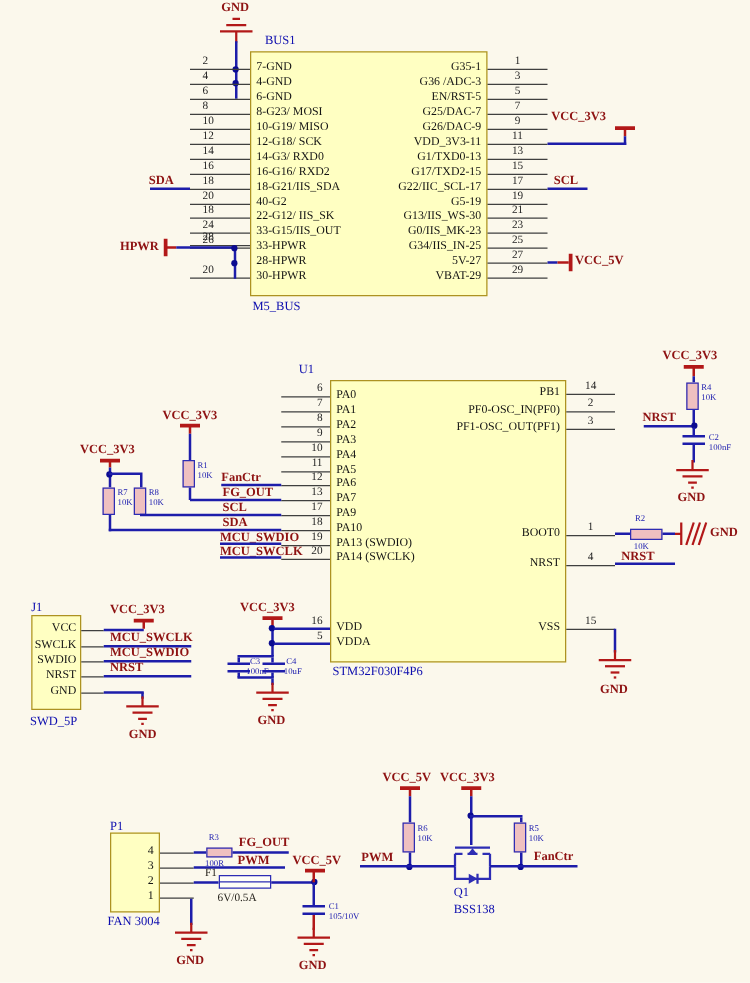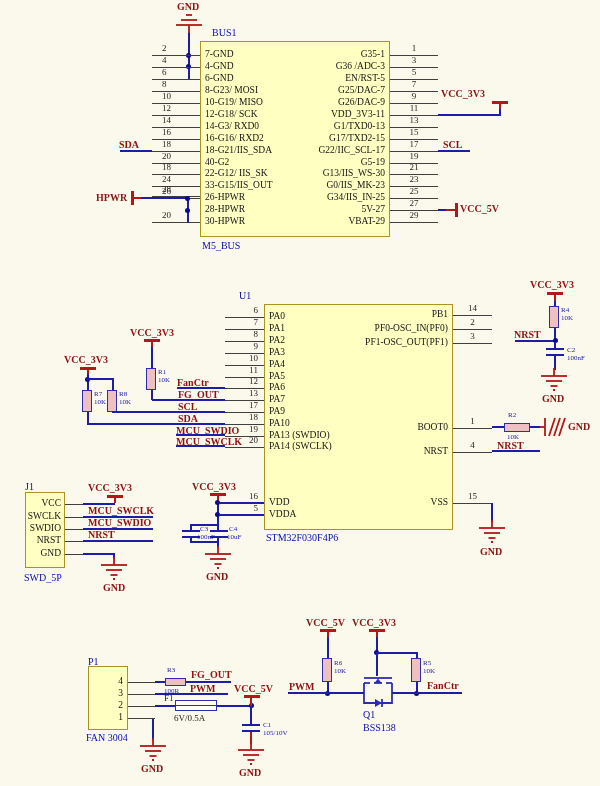--- a/index.html
+++ b/index.html
@@ -133,7 +133,7 @@
   <div class="pname" style="left:205px;top:157px">40-G2</div>
   <div class="pname" style="left:205px;top:168px">22-G12/ IIS_SK</div>
   <div class="pname" style="left:205px;top:180px">33-G15/IIS_OUT</div>
-  <div class="pname" style="left:205px;top:192px">26-HPWR</div>
+  <div class="pname" style="left:205px;top:192px">33-HPWR</div>
   <div class="pname" style="left:205px;top:204px">28-HPWR</div>
   <div class="pname" style="left:205px;top:216px">30-HPWR</div>
 

